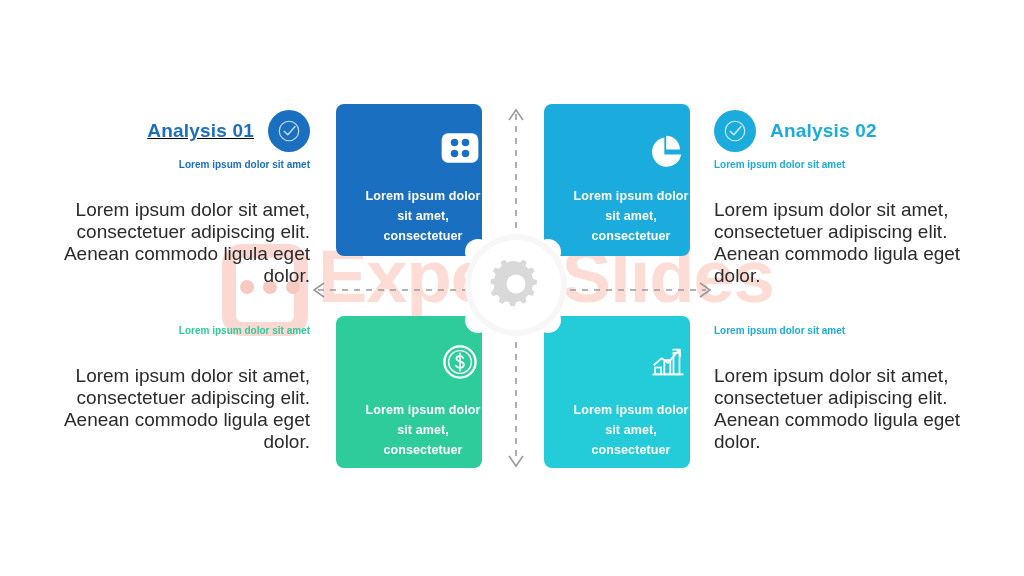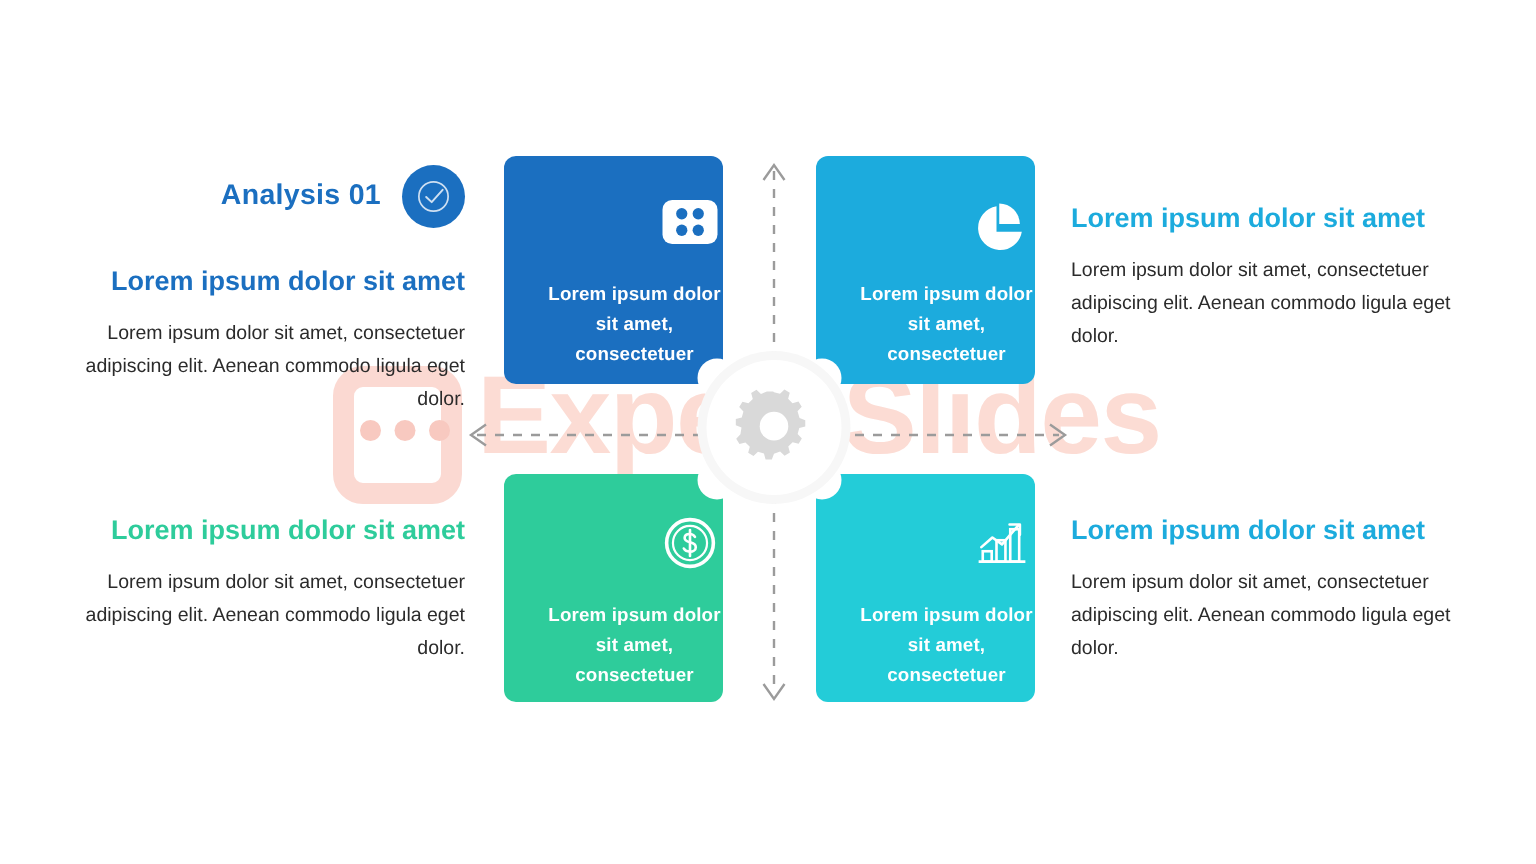--- a/index.html
+++ b/index.html
@@ -77,7 +77,7 @@
   .side-body{margin-top:15px;font-size:13px;line-height:22px;color:#2b2b2b;}
 
   .side-left{text-align:right;}
-  .side-left .side-head{justify-content:flex-end;}
+  .side-left .side-head{justify-content:flex-end;text-decoration:underline;}
   .side-right{text-align:left;}
   .side-right .side-head{justify-content:flex-start;}
 

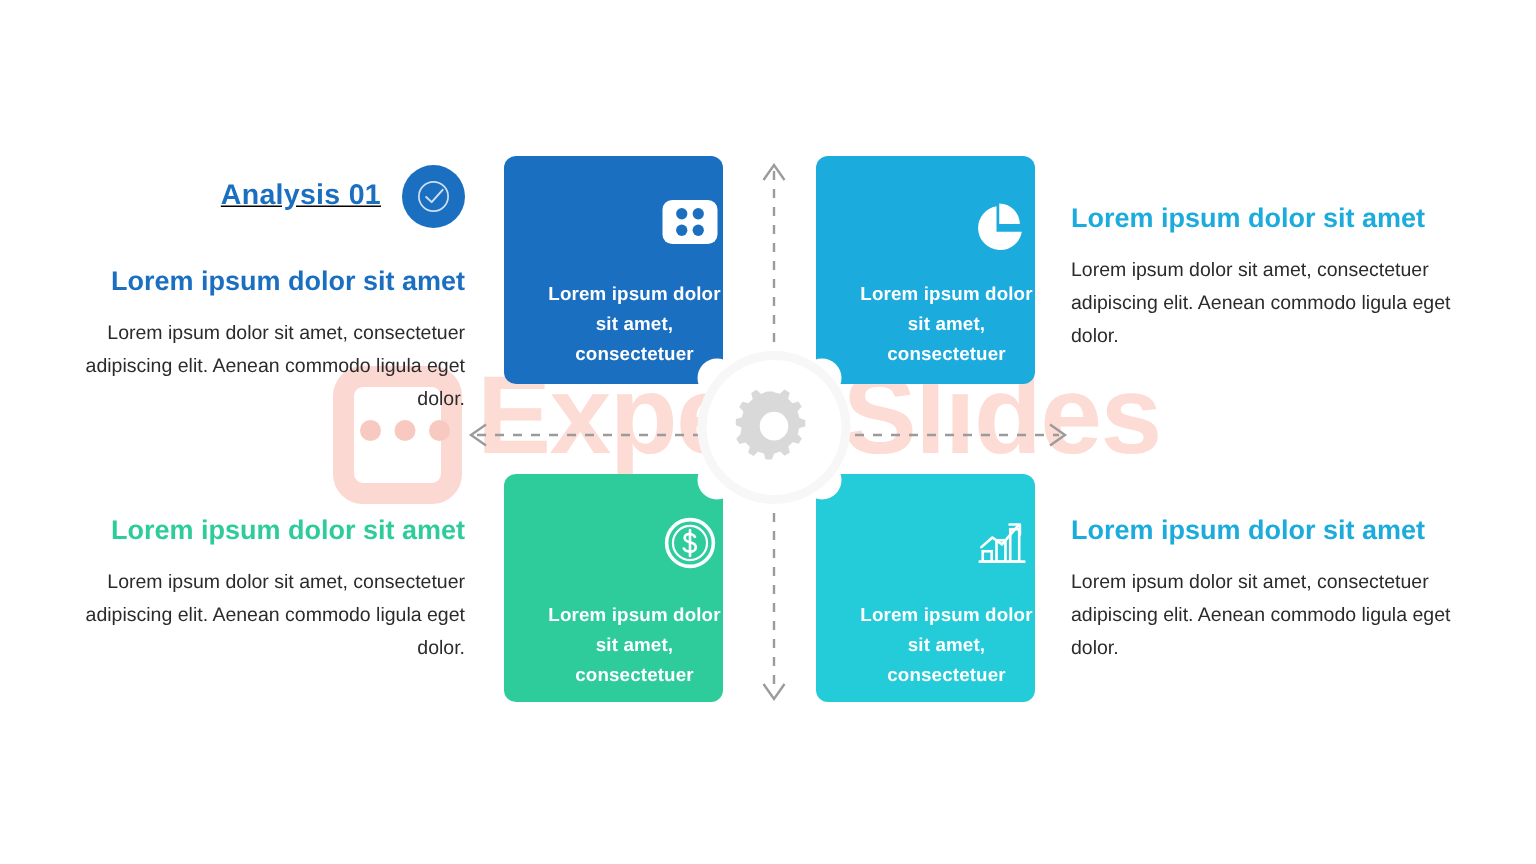--- a/index.html
+++ b/index.html
@@ -187,6 +187,15 @@
   </div>
 
   <div class="side side-right" id="side-02">
+    <div class="side-head">
+      <div class="badge" style="background:#1cabdd">
+        <svg viewBox="0 0 32 32">
+          <circle cx="16" cy="16" r="12" fill="none" stroke="#d6f0fa" stroke-width="1.4"></circle>
+          <polyline points="10,16.4 14.5,20.6 23.5,10.5" fill="none" stroke="#d6f0fa" stroke-width="1.6" stroke-linecap="round" stroke-linejoin="round"></polyline>
+        </svg>
+      </div>
+      <div class="side-title" style="color:#1cabdd">Analysis 02</div>
+    </div>
     <div class="side-sub" style="color:#1cabdd">Lorem ipsum dolor sit amet</div>
     <div class="side-body">Lorem ipsum dolor sit amet, consectetuer adipiscing elit. Aenean commodo ligula eget dolor.</div>
   </div>

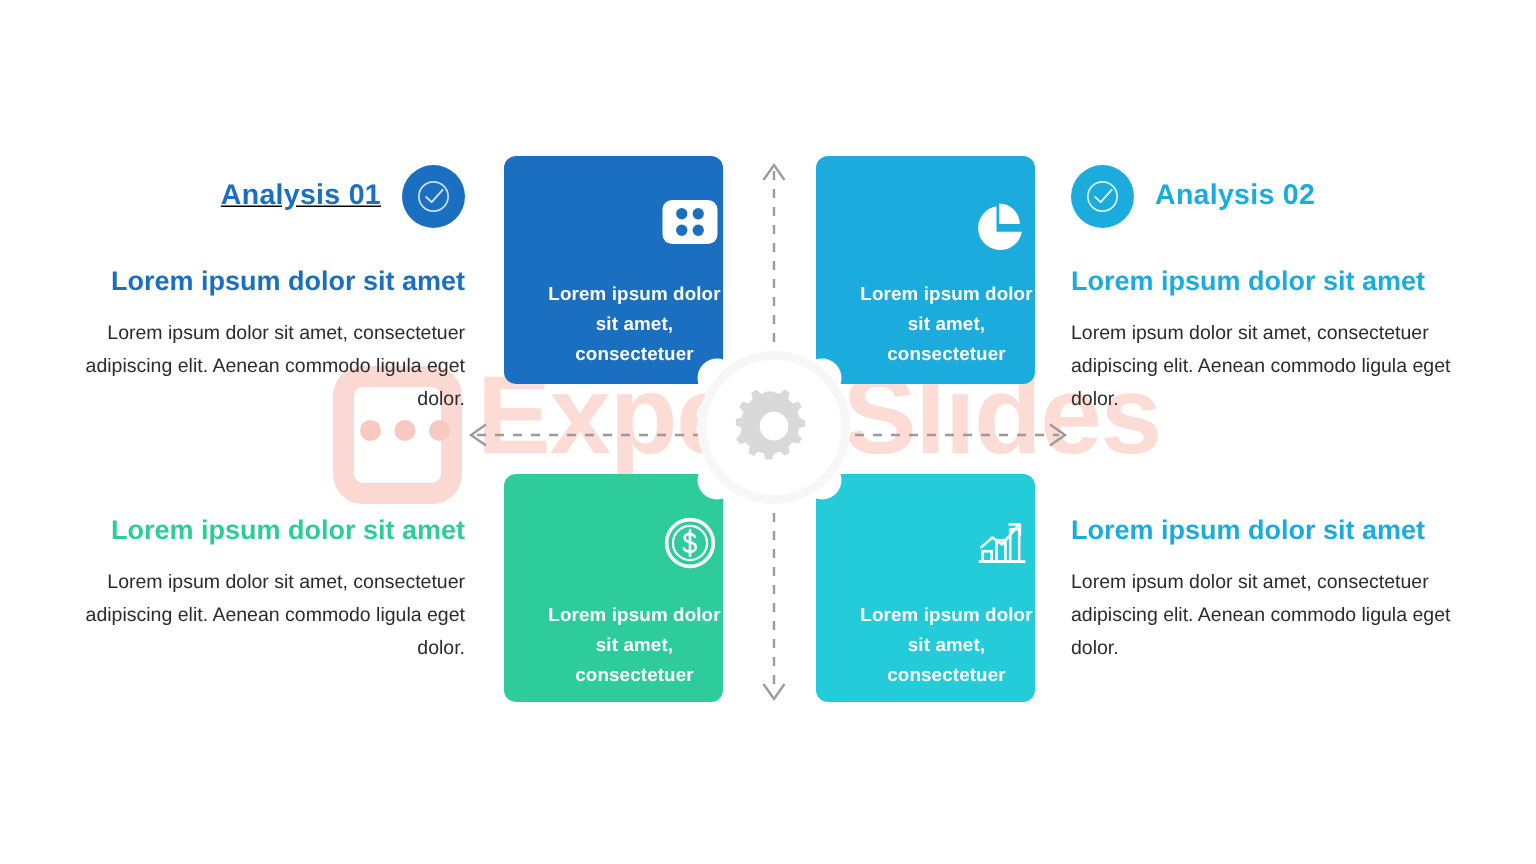--- a/index.html
+++ b/index.html
@@ -73,7 +73,7 @@
     display:flex;align-items:center;justify-content:center;
   }
   .badge svg{width:26px;height:26px;display:block;}
-  .side-sub{margin-top:26px;font-size:18px;font-weight:bold;line-height:18px;}
+  .side-sub{margin-top:4px;font-size:10px;font-weight:bold;line-height:18px;}
   .side-body{margin-top:15px;font-size:13px;line-height:22px;color:#2b2b2b;}
 
   .side-left{text-align:right;}

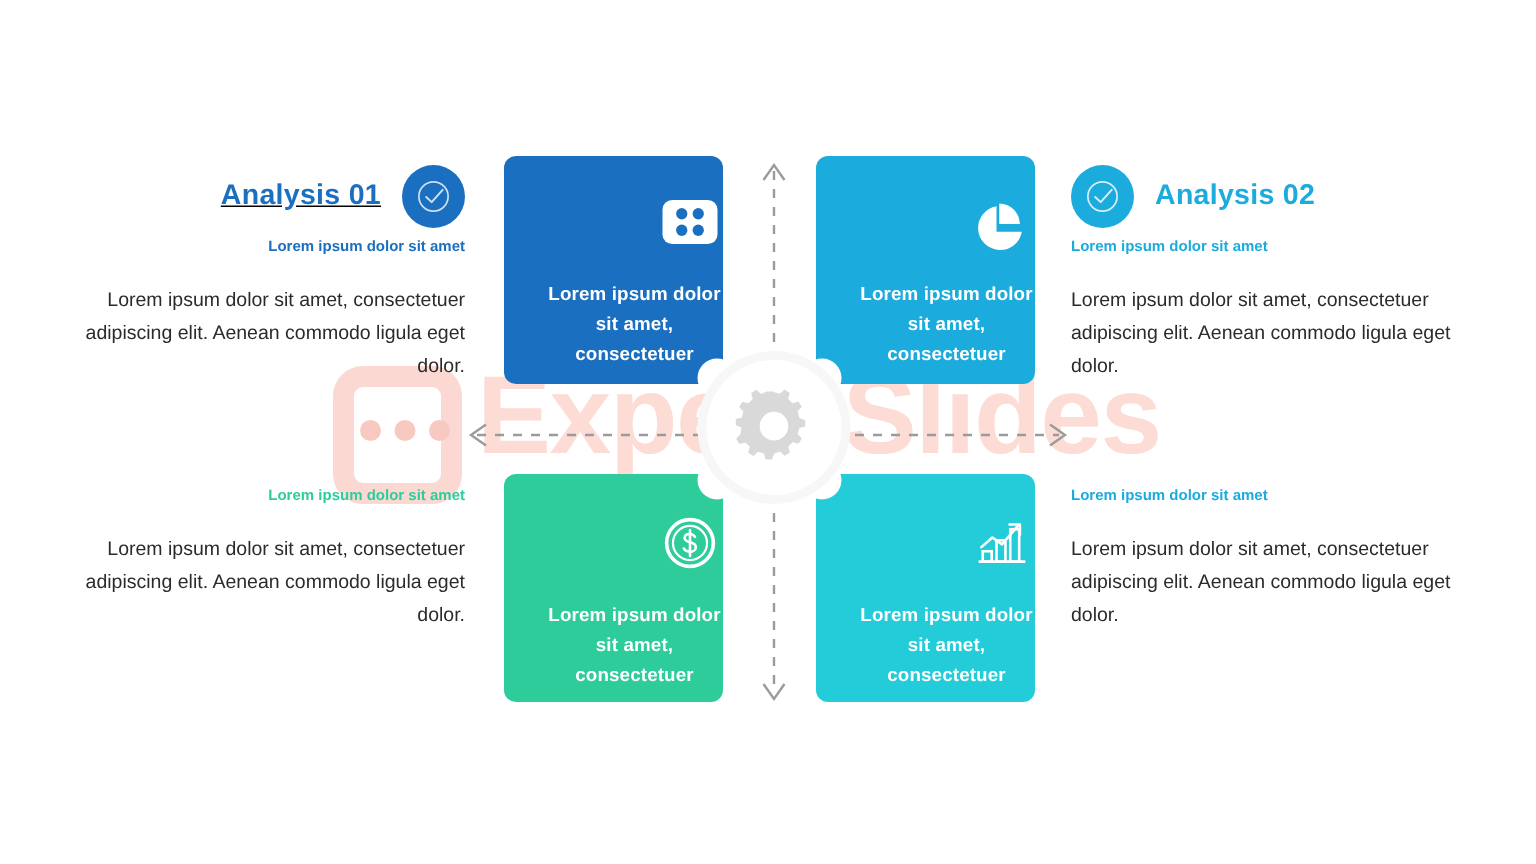--- a/index.html
+++ b/index.html
@@ -74,7 +74,7 @@
   }
   .badge svg{width:26px;height:26px;display:block;}
   .side-sub{margin-top:4px;font-size:10px;font-weight:bold;line-height:18px;}
-  .side-body{margin-top:15px;font-size:13px;line-height:22px;color:#2b2b2b;}
+  .side-body{margin-top:25px;font-size:19px;line-height:22px;color:#2b2b2b;}
 
   .side-left{text-align:right;}
   .side-left .side-head{justify-content:flex-end;text-decoration:underline;}

